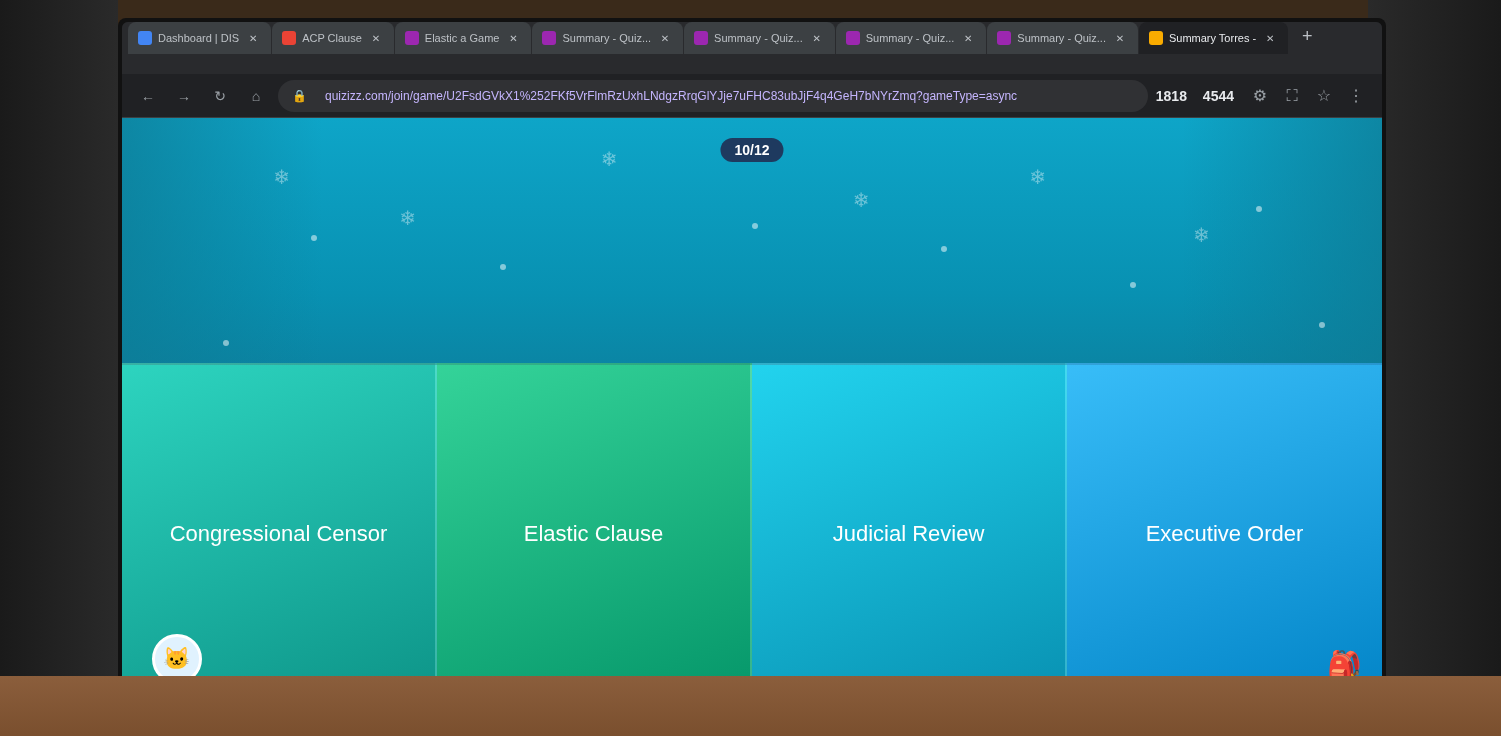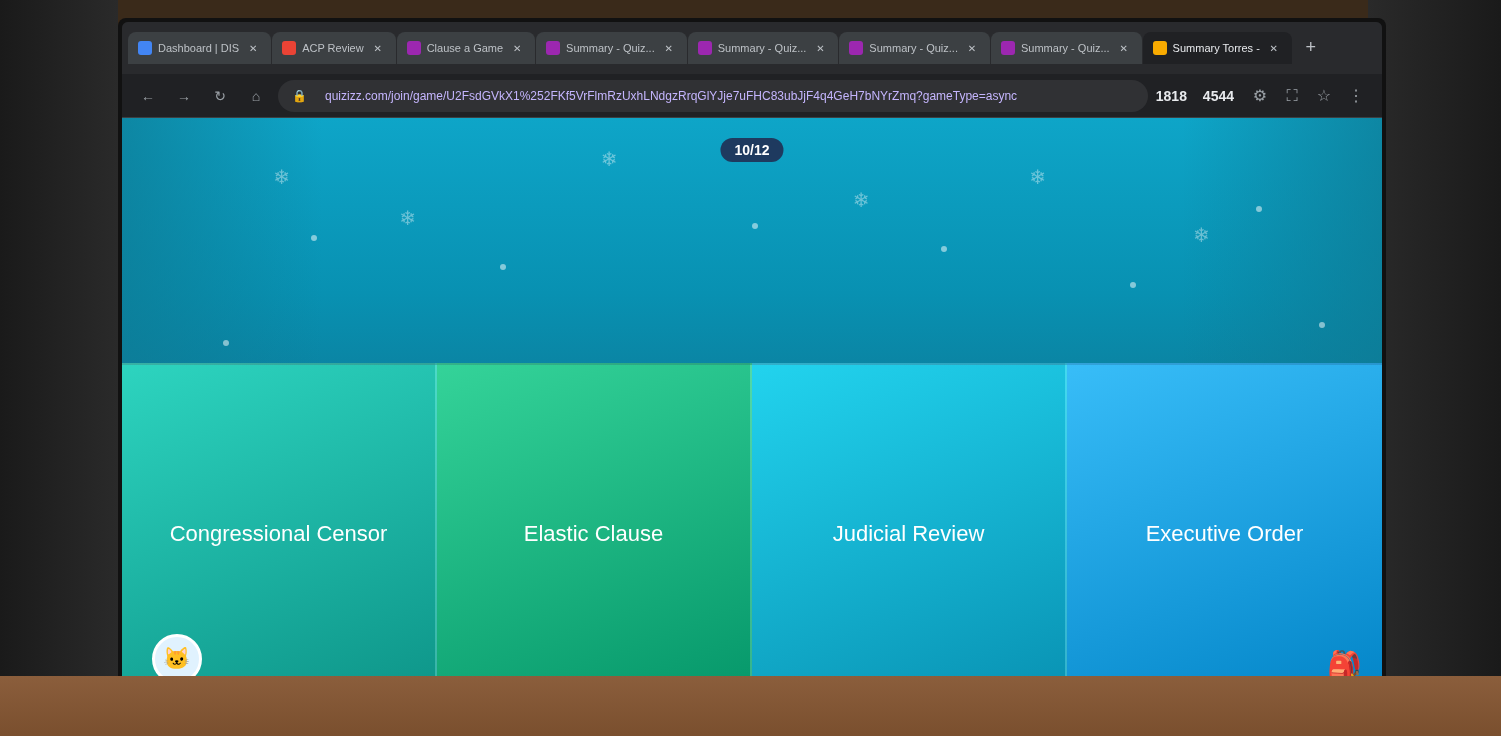--- a/index.html
+++ b/index.html
@@ -42,7 +42,7 @@
       background: #292a2d;
       height: 52px;
       display: flex;
-      align-items: center;
+      align-items: flex-start;
       padding: 0 6px;
       gap: 1px;
       flex-shrink: 0;

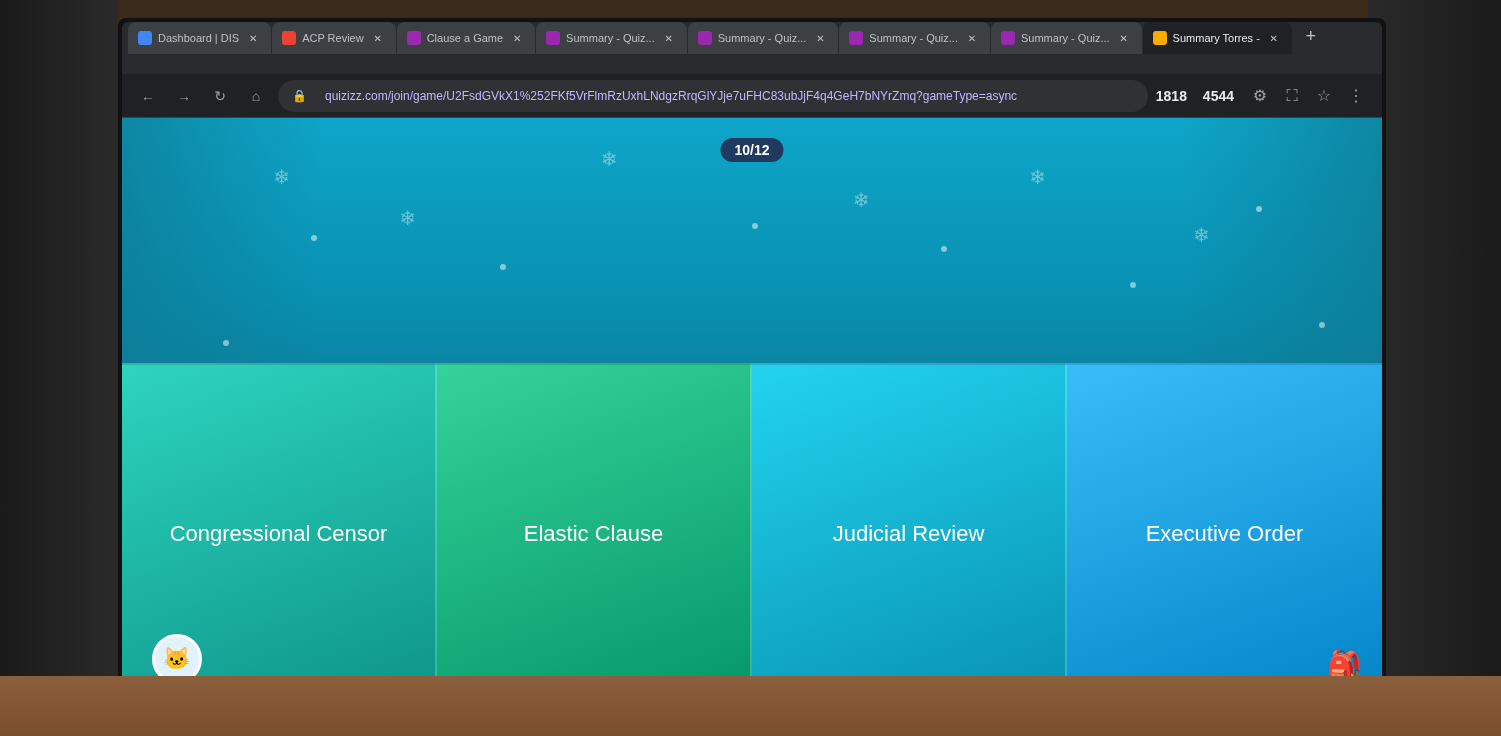--- a/index.html
+++ b/index.html
@@ -386,7 +386,7 @@
 
     <div class="tab">
       <div class="tab-favicon" style="background:#ea4335; border-radius:3px;"></div>
-      <span class="tab-label">ACP Review</span>
+      <span class="tab-label">ACP Clause</span>
       <span class="tab-close">✕</span>
     </div>
 

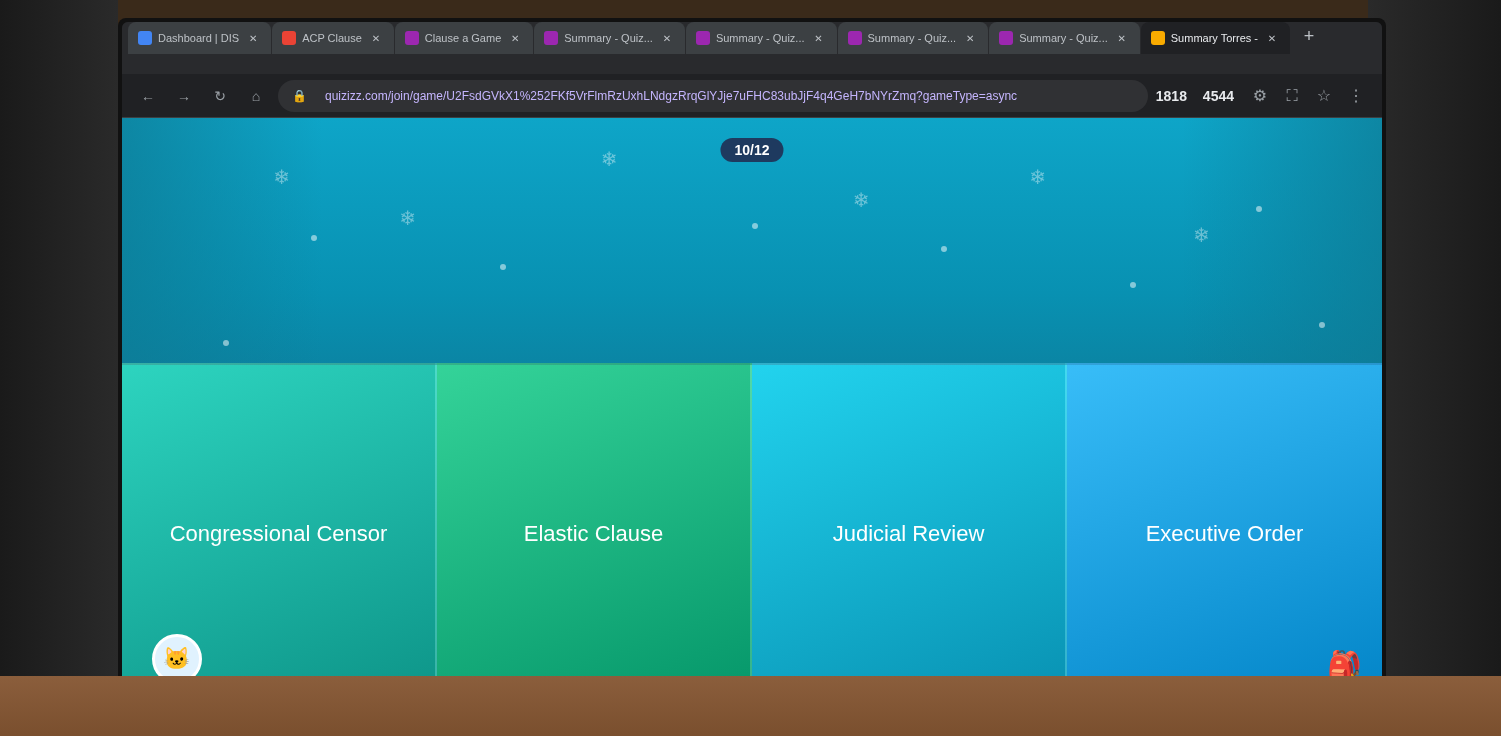--- a/index.html
+++ b/index.html
@@ -392,7 +392,7 @@
 
     <div class="tab">
       <div class="tab-favicon" style="background:#9c27b0; border-radius:3px;"></div>
-      <span class="tab-label">Clause a Game</span>
+      <span class="tab-label">Elastic a Game</span>
       <span class="tab-close">✕</span>
     </div>
 

